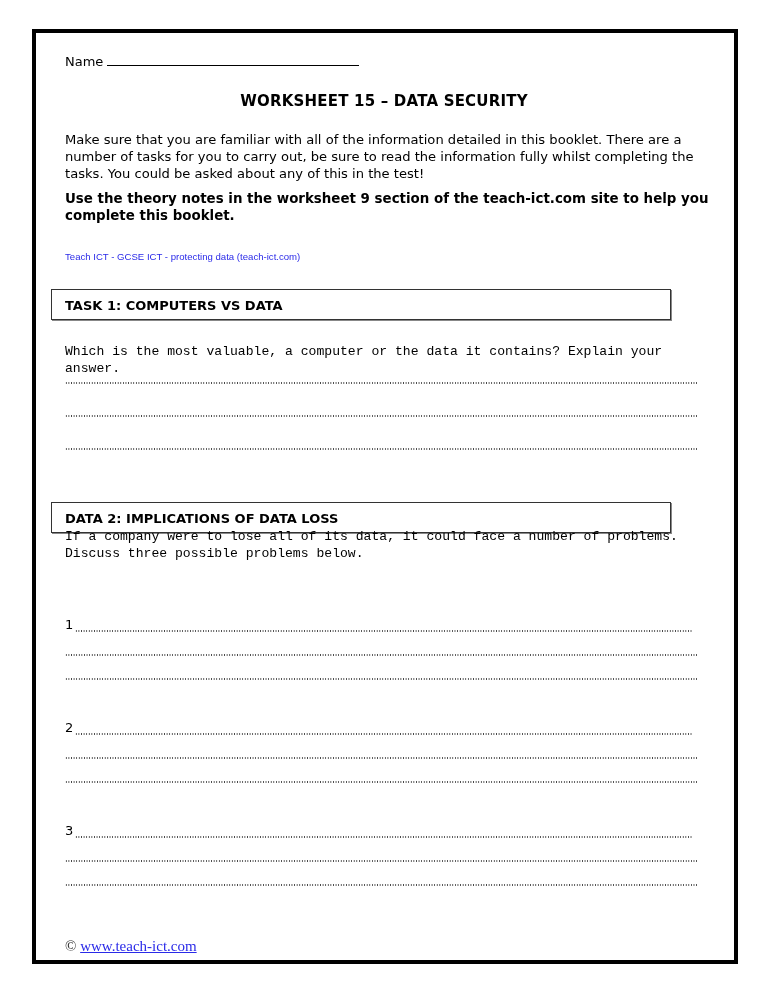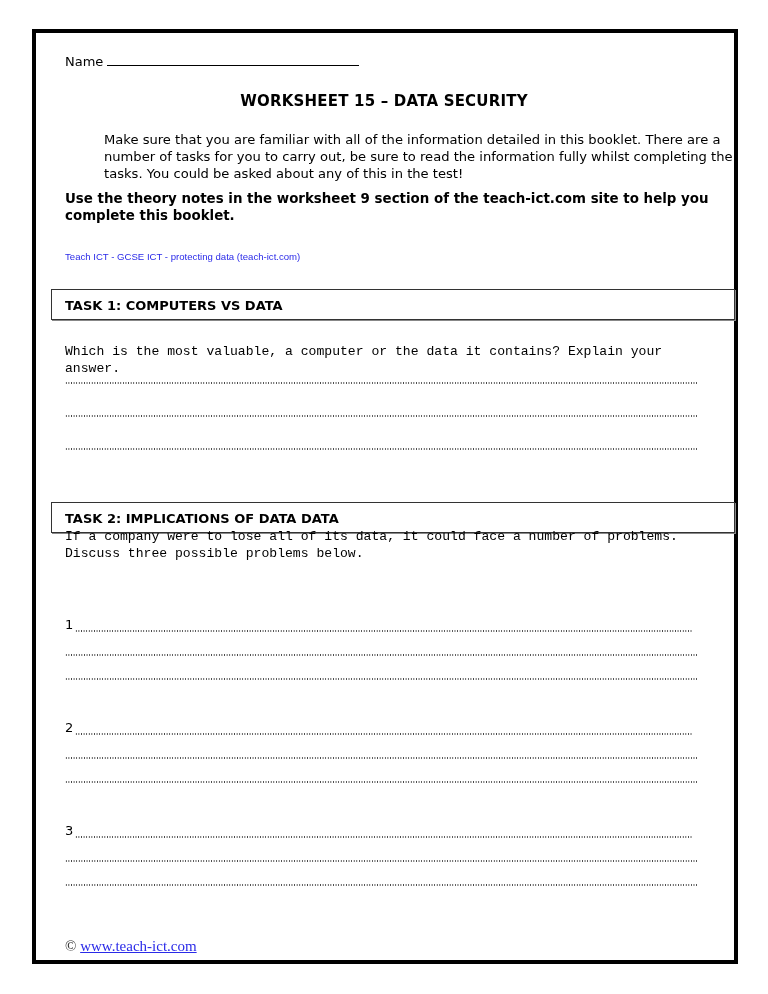--- a/index.html
+++ b/index.html
@@ -12,7 +12,7 @@
     .name-row { left: 65px; top: 53px; font-size: 13px; white-space: nowrap; text-align: center; }
     .name-line { display: inline-block; width: 252px; border-bottom: 1px solid #000; margin-left: 4px; height: 12px; vertical-align: baseline; }
     .title { left: 0; width: 768px; top: 92px; text-align: center; font-size: 15px; font-weight: bold; letter-spacing: 0.2px; }
-    .intro { left: 65px; top: 131px; width: 650px; font-size: 13.1px; line-height: 17px; margin-left: 39px; }
+    .intro { left: 65px; top: 131px; width: 650px; font-size: 13.1px; line-height: 17px; }
     .bold-note { left: 65px; top: 190px; width: 660px; font-size: 13.4px; font-weight: bold; line-height: 17px; }
     .link-small { left: 65px; top: 251px; font-family: "Liberation Sans", sans-serif; font-size: 9.6px; color: #2a2ae8; cursor: pointer; }
     .task-box {

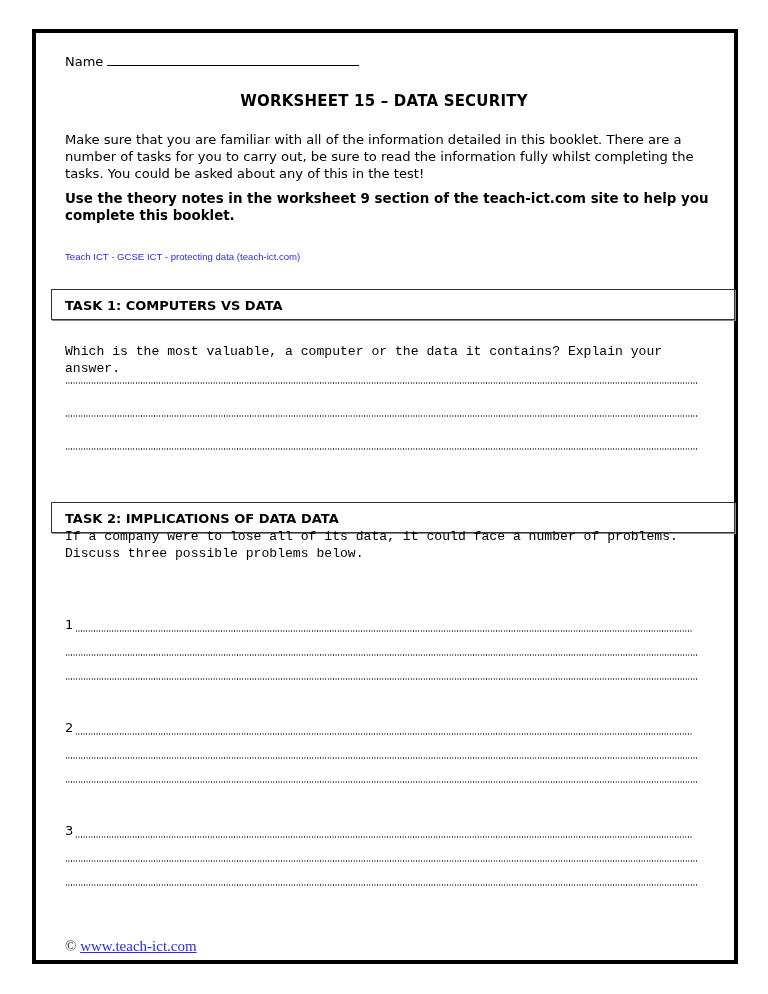--- a/index.html
+++ b/index.html
@@ -16,7 +16,7 @@
     .bold-note { left: 65px; top: 190px; width: 660px; font-size: 13.4px; font-weight: bold; line-height: 17px; }
     .link-small { left: 65px; top: 251px; font-family: "Liberation Sans", sans-serif; font-size: 9.6px; color: #2a2ae8; cursor: pointer; }
     .task-box {
-      position: absolute; left: 51px; width: 684px; height: 31px;
+      position: absolute; left: 51px; width: 620px; height: 31px;
       border: 1px solid #333; box-shadow: 1px 1px 0 #888; box-sizing: border-box;
     }
     .task-title { position: absolute; left: 13px; top: 8px; font-size: 13px; font-weight: bold; white-space: nowrap; }

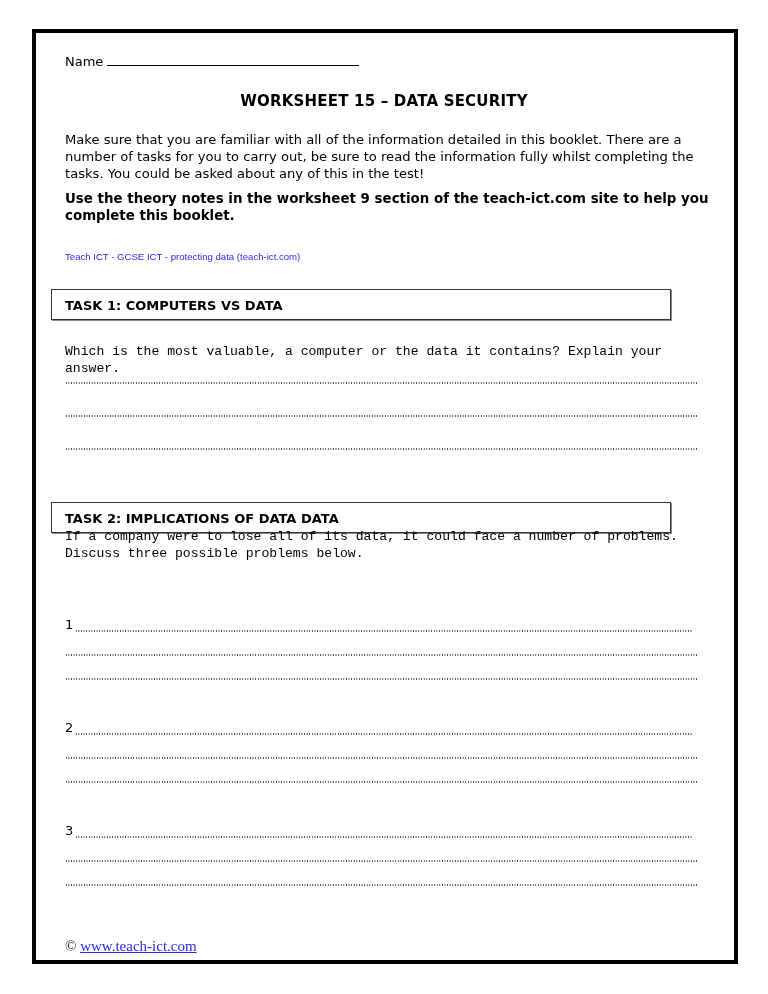--- a/index.html
+++ b/index.html
@@ -63,7 +63,7 @@
 <div class="dots" style="top:448px;"></div>
 
 <div class="task-box" style="top:502px;">
-  <span class="task-title">TASK 2: IMPLICATIONS OF DATA DATA</span>
+  <span class="task-title">DATA 2: IMPLICATIONS OF DATA LOSS</span>
 </div>
 
 <div class="abs question" style="top:528px;">If a company were to lose all of its data, it could face a number of problems.  Discuss three possible problems below.</div>

